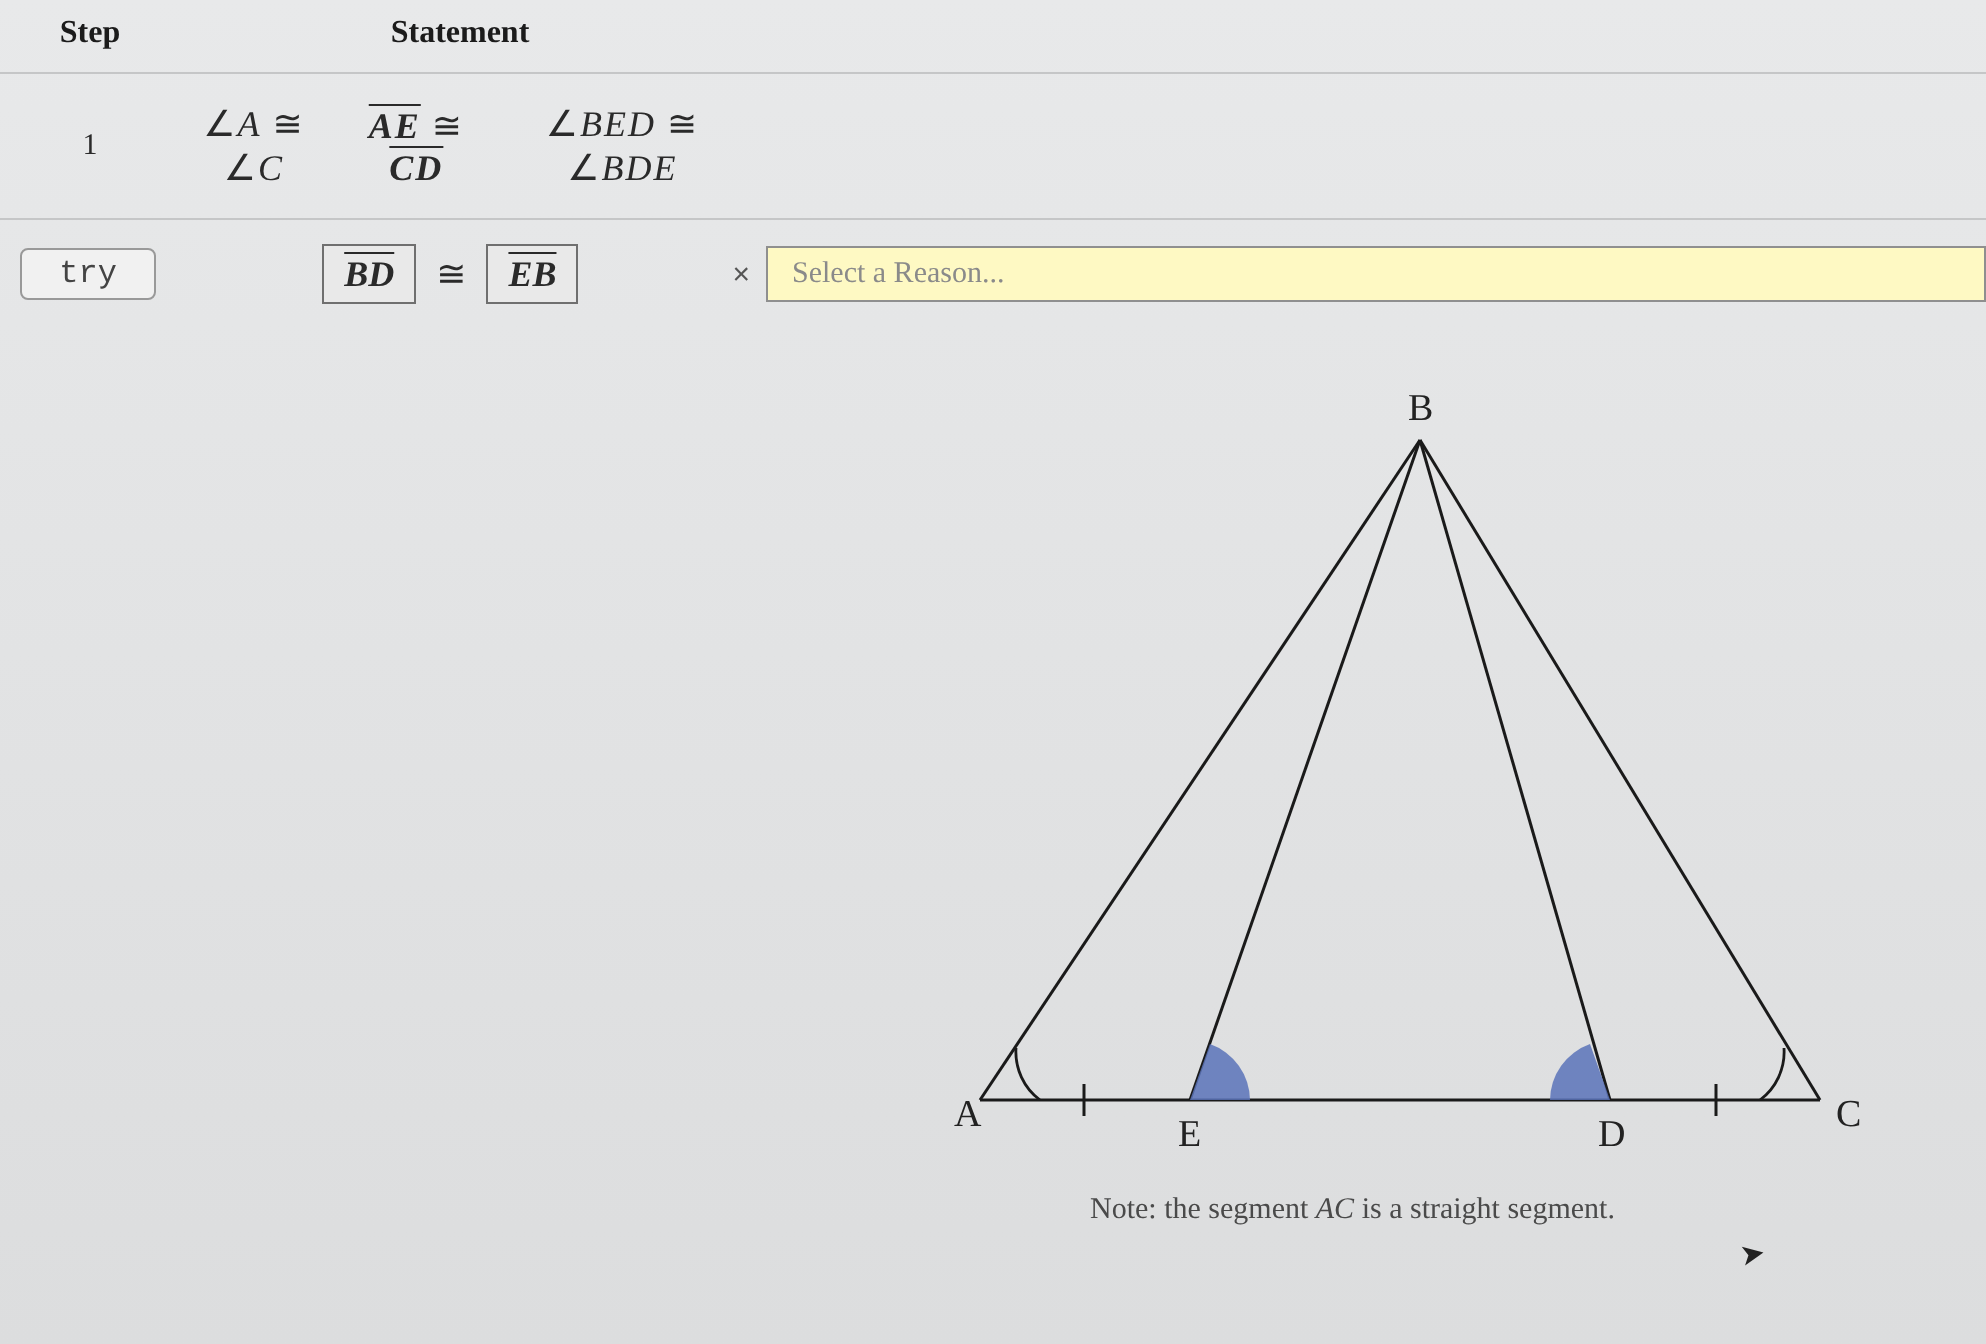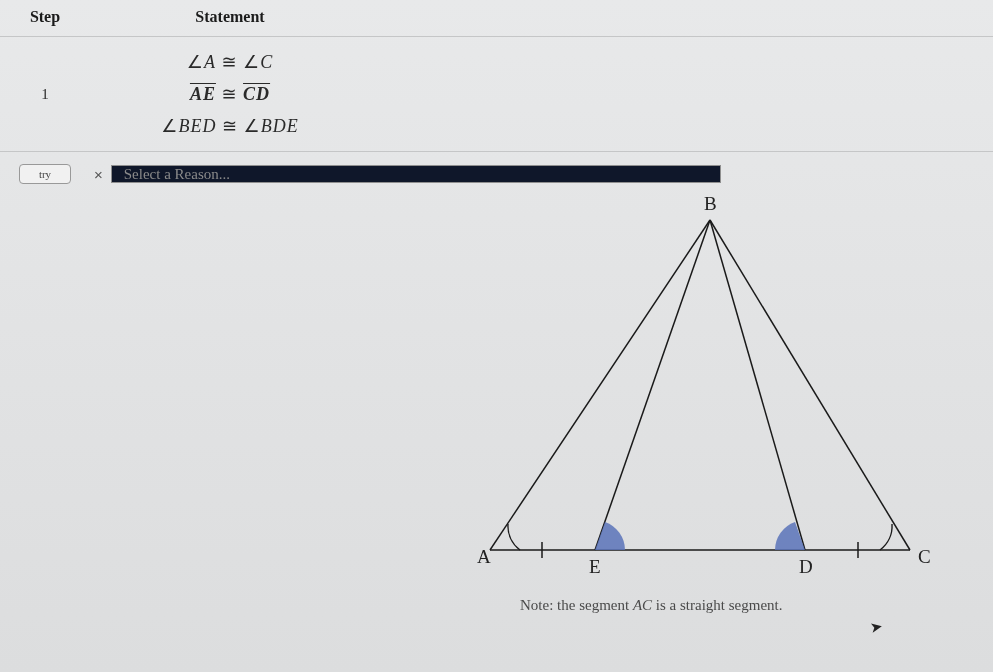--- a/index.html
+++ b/index.html
@@ -26,7 +26,7 @@
     font-size: 16px; font-weight: 700; color: #1b1b1b;
   }
 
-  .math-stack { display: flex; flex-direction: column; gap: 10px; align-items: center; padding: 8px 0; }
+  .math-stack { display: flex; gap: 10px; align-items: center; padding: 8px 0; }
   .math-line { font-style: italic; font-size: 18px; letter-spacing: 1px; }
   .overline { text-decoration: overline; text-decoration-thickness: 1.2px; font-weight: bold; }
   .normal { font-style: normal; }

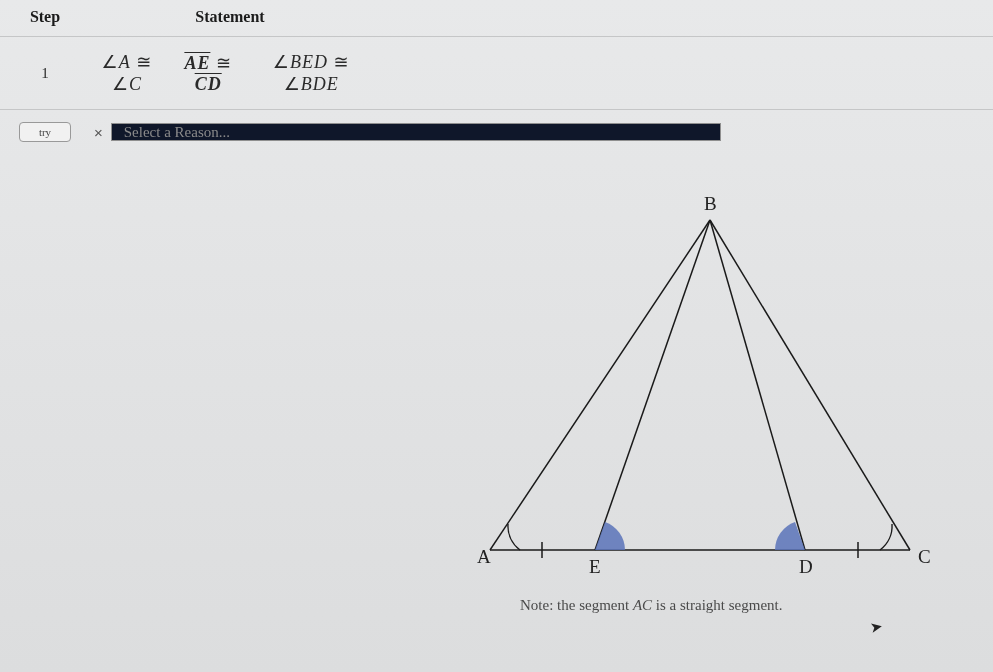--- a/index.html
+++ b/index.html
@@ -36,8 +36,8 @@
     border: 1px solid #999;
     border-radius: 4px;
     background: #f1f1f1;
-    font-family: Liberation Serif, serif;
-    font-size: 11px;
+    font-family: Liberation Mono, monospace;
+    font-size: 16px;
     padding: 3px 19px;
     color: #444;
     cursor: pointer;

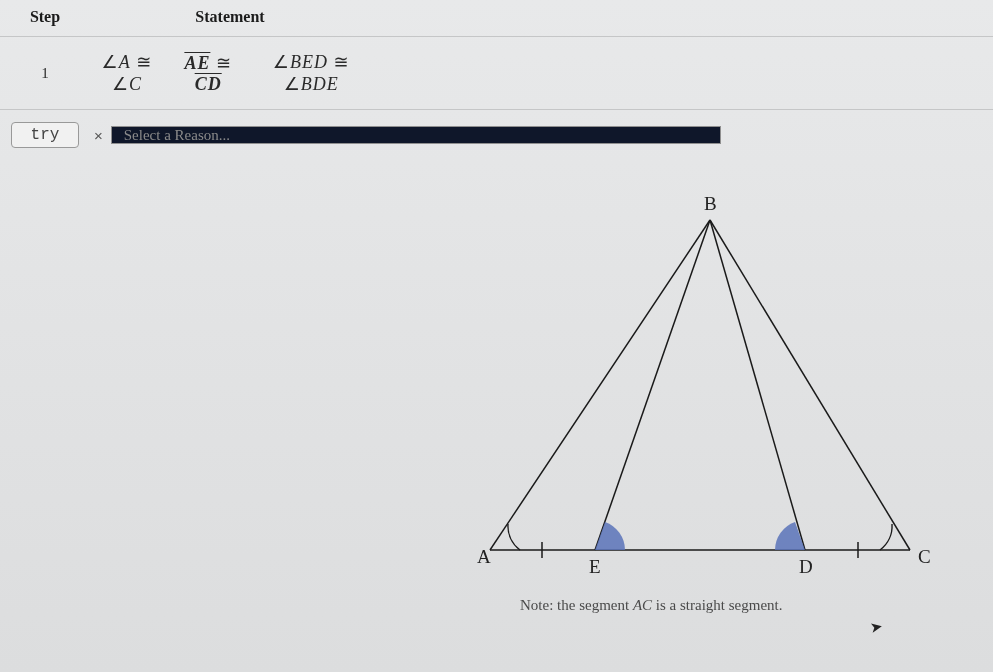--- a/index.html
+++ b/index.html
@@ -132,6 +132,11 @@
   <div class="col-step">
     <span class="try-btn">try</span>
   </div>
+  <div class="col-statement">
+    <span class="segment-box overline">BD</span>
+    <span class="congruent">≅</span>
+    <span class="segment-box overline">EB</span>
+  </div>
   <div class="col-reason" style="display:flex;align-items:center;">
     <span class="x-icon">×</span>
     <div class="reason-select">

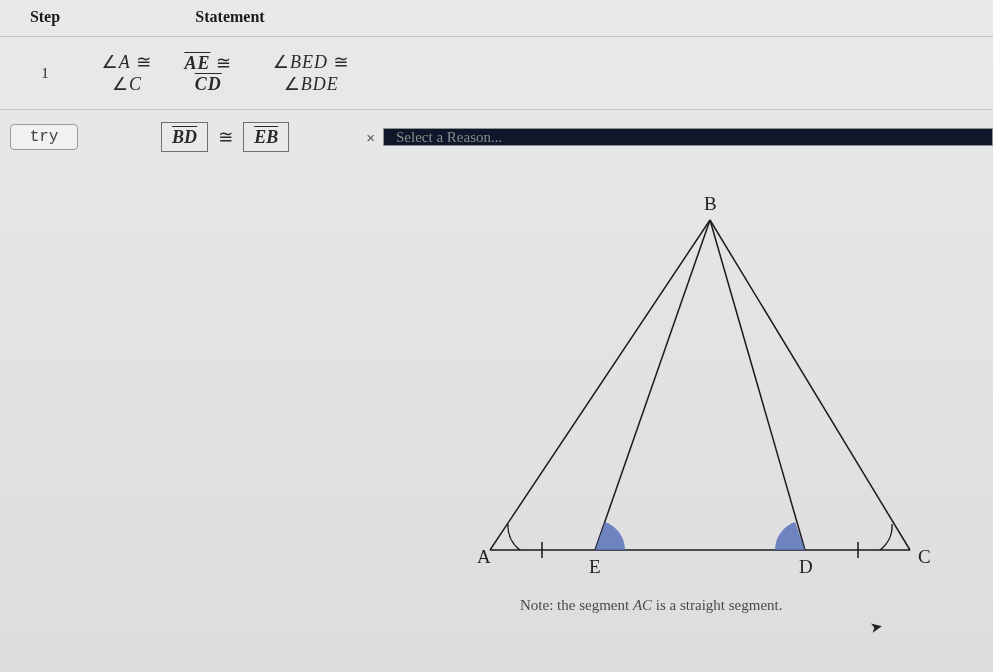--- a/index.html
+++ b/index.html
@@ -67,8 +67,8 @@
     display: inline-flex;
     align-items: center;
     border: 1px solid #8f8f8f;
-    background: #0f172a;
-    height: 18px;
+    background: #fef9c3;
+    height: 28px;
     width: 610px;
     padding: 0 12px;
     font-family: Georgia, serif;

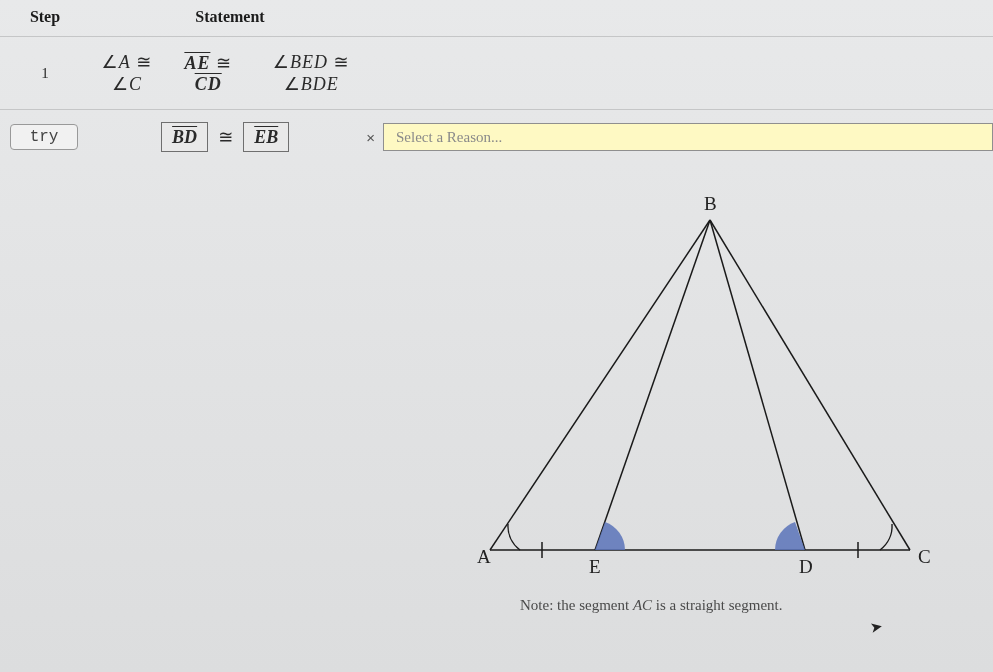--- a/index.html
+++ b/index.html
@@ -88,7 +88,7 @@
 
   .note {
     position: absolute;
-    left: 520px;
+    left: 545px;
     top: 597px;
     font-size: 15px;
     color: #4a4a4a;

